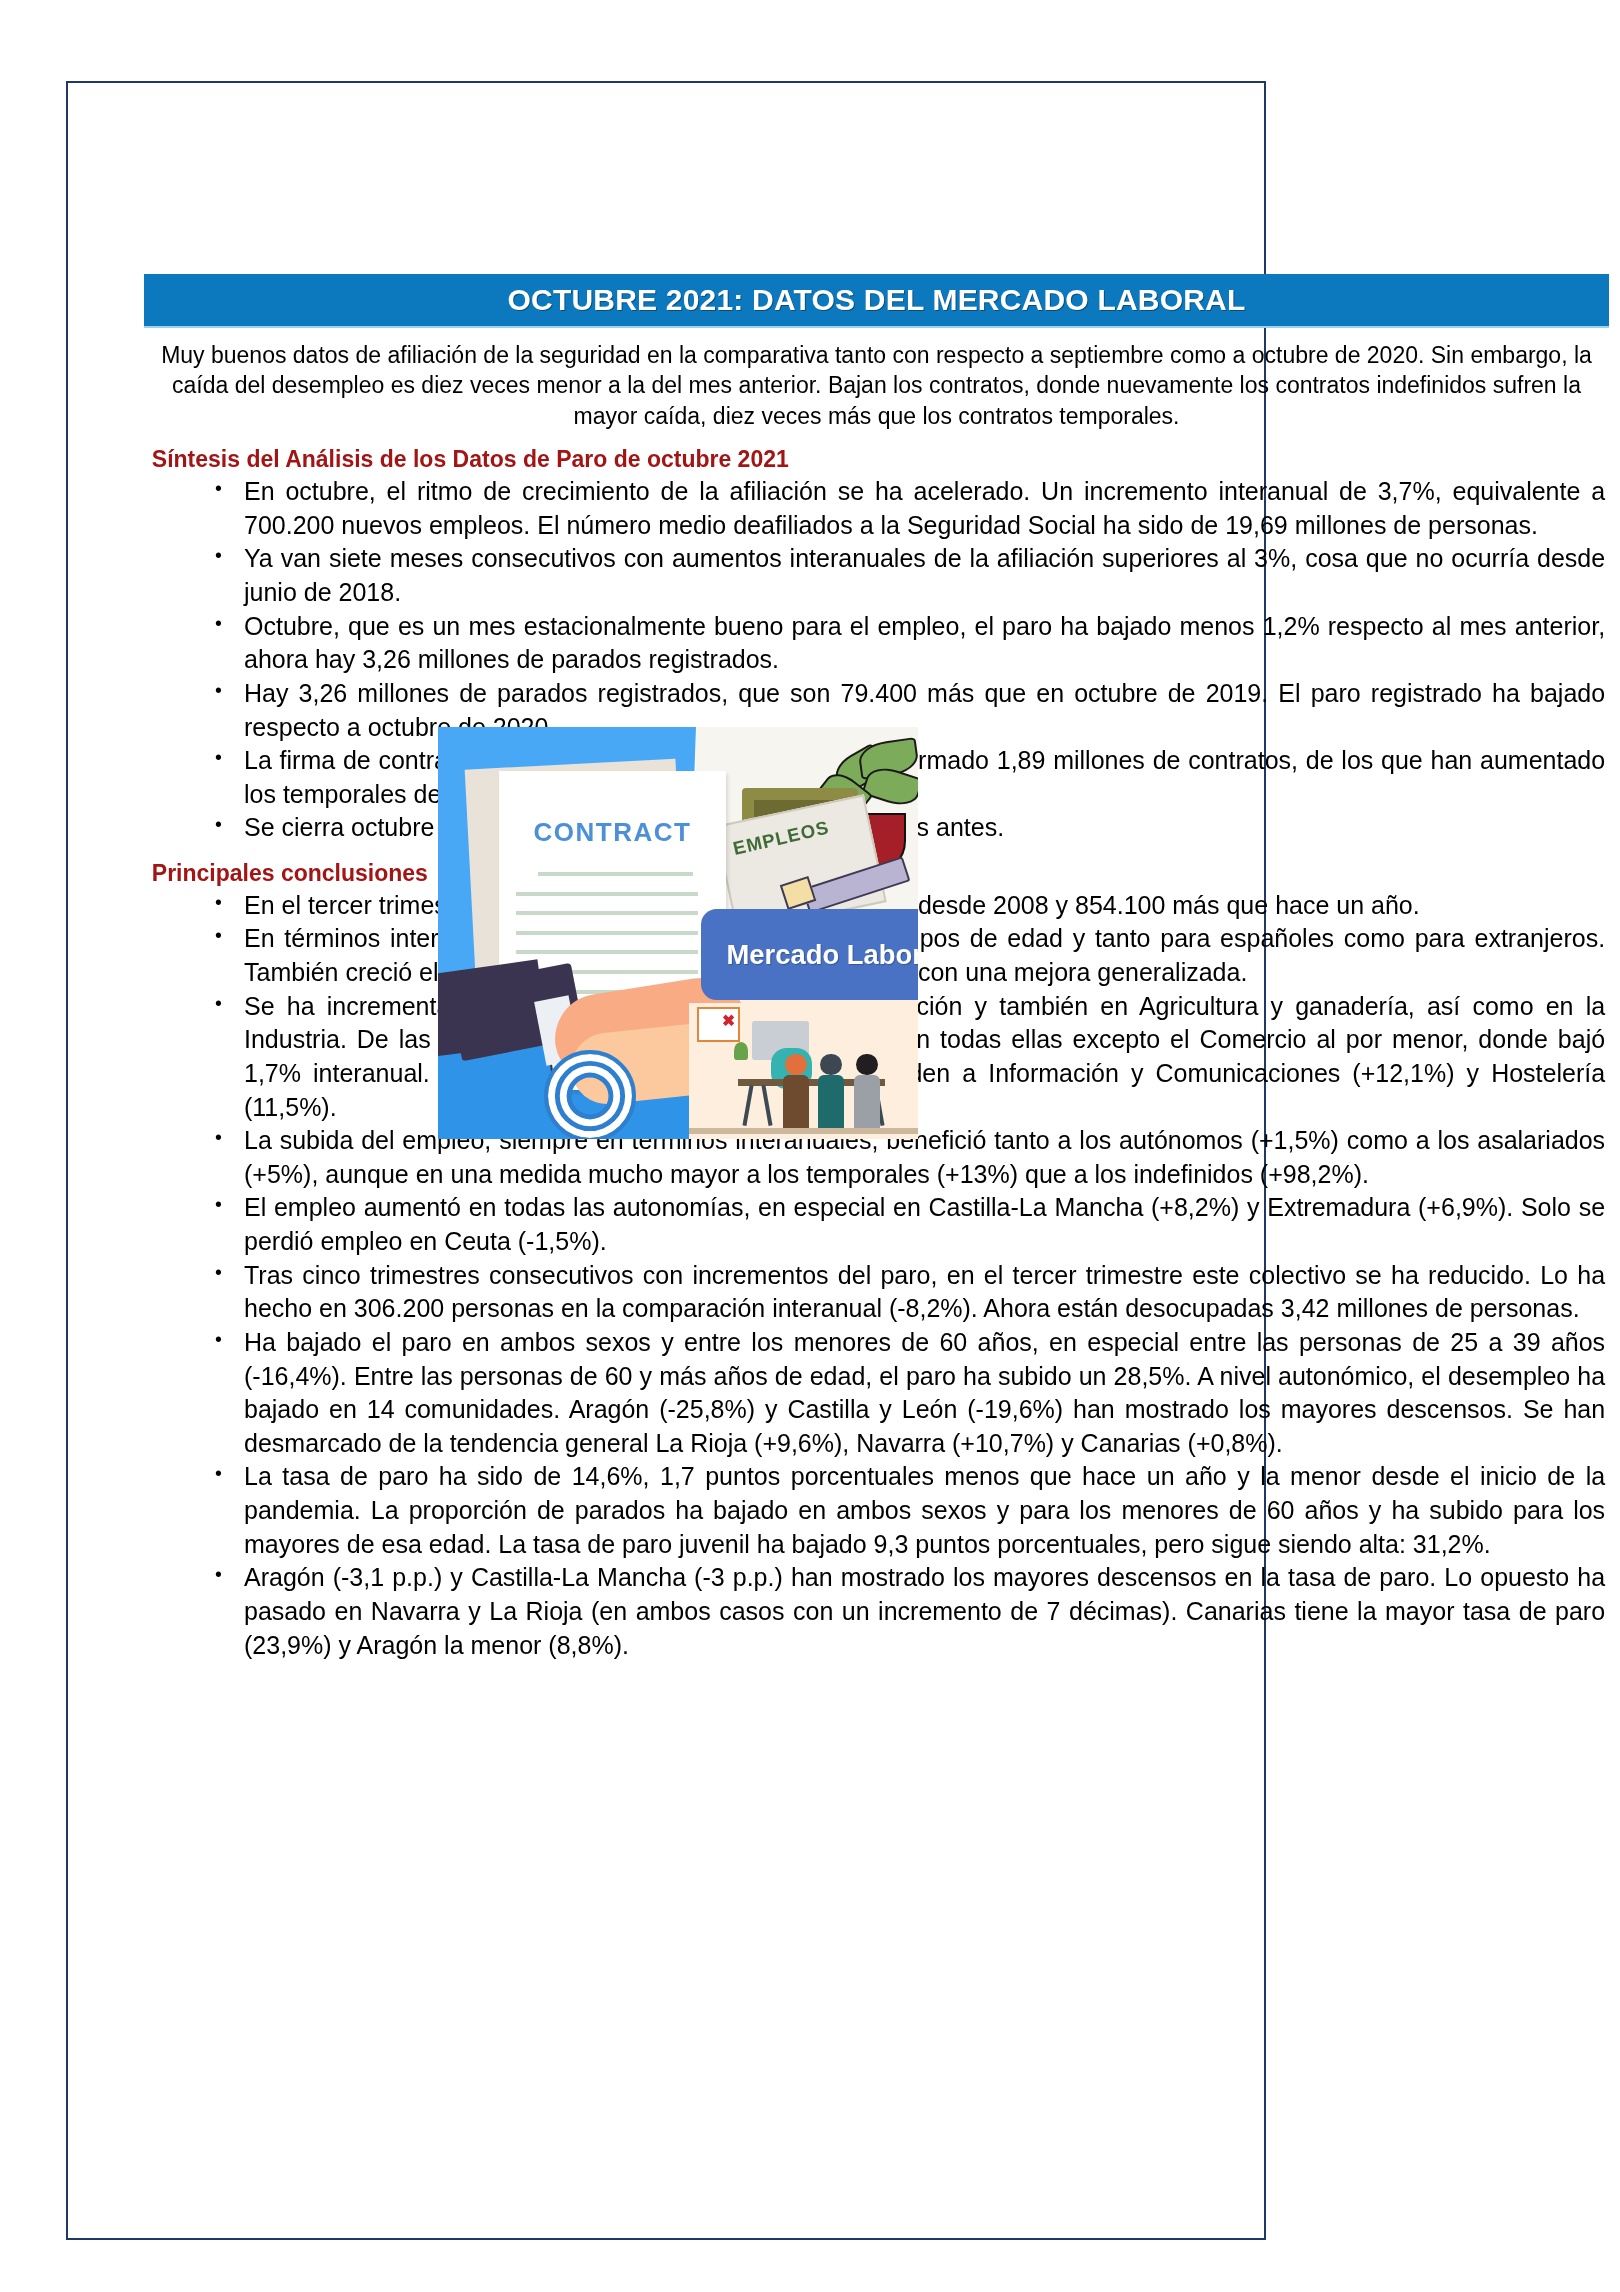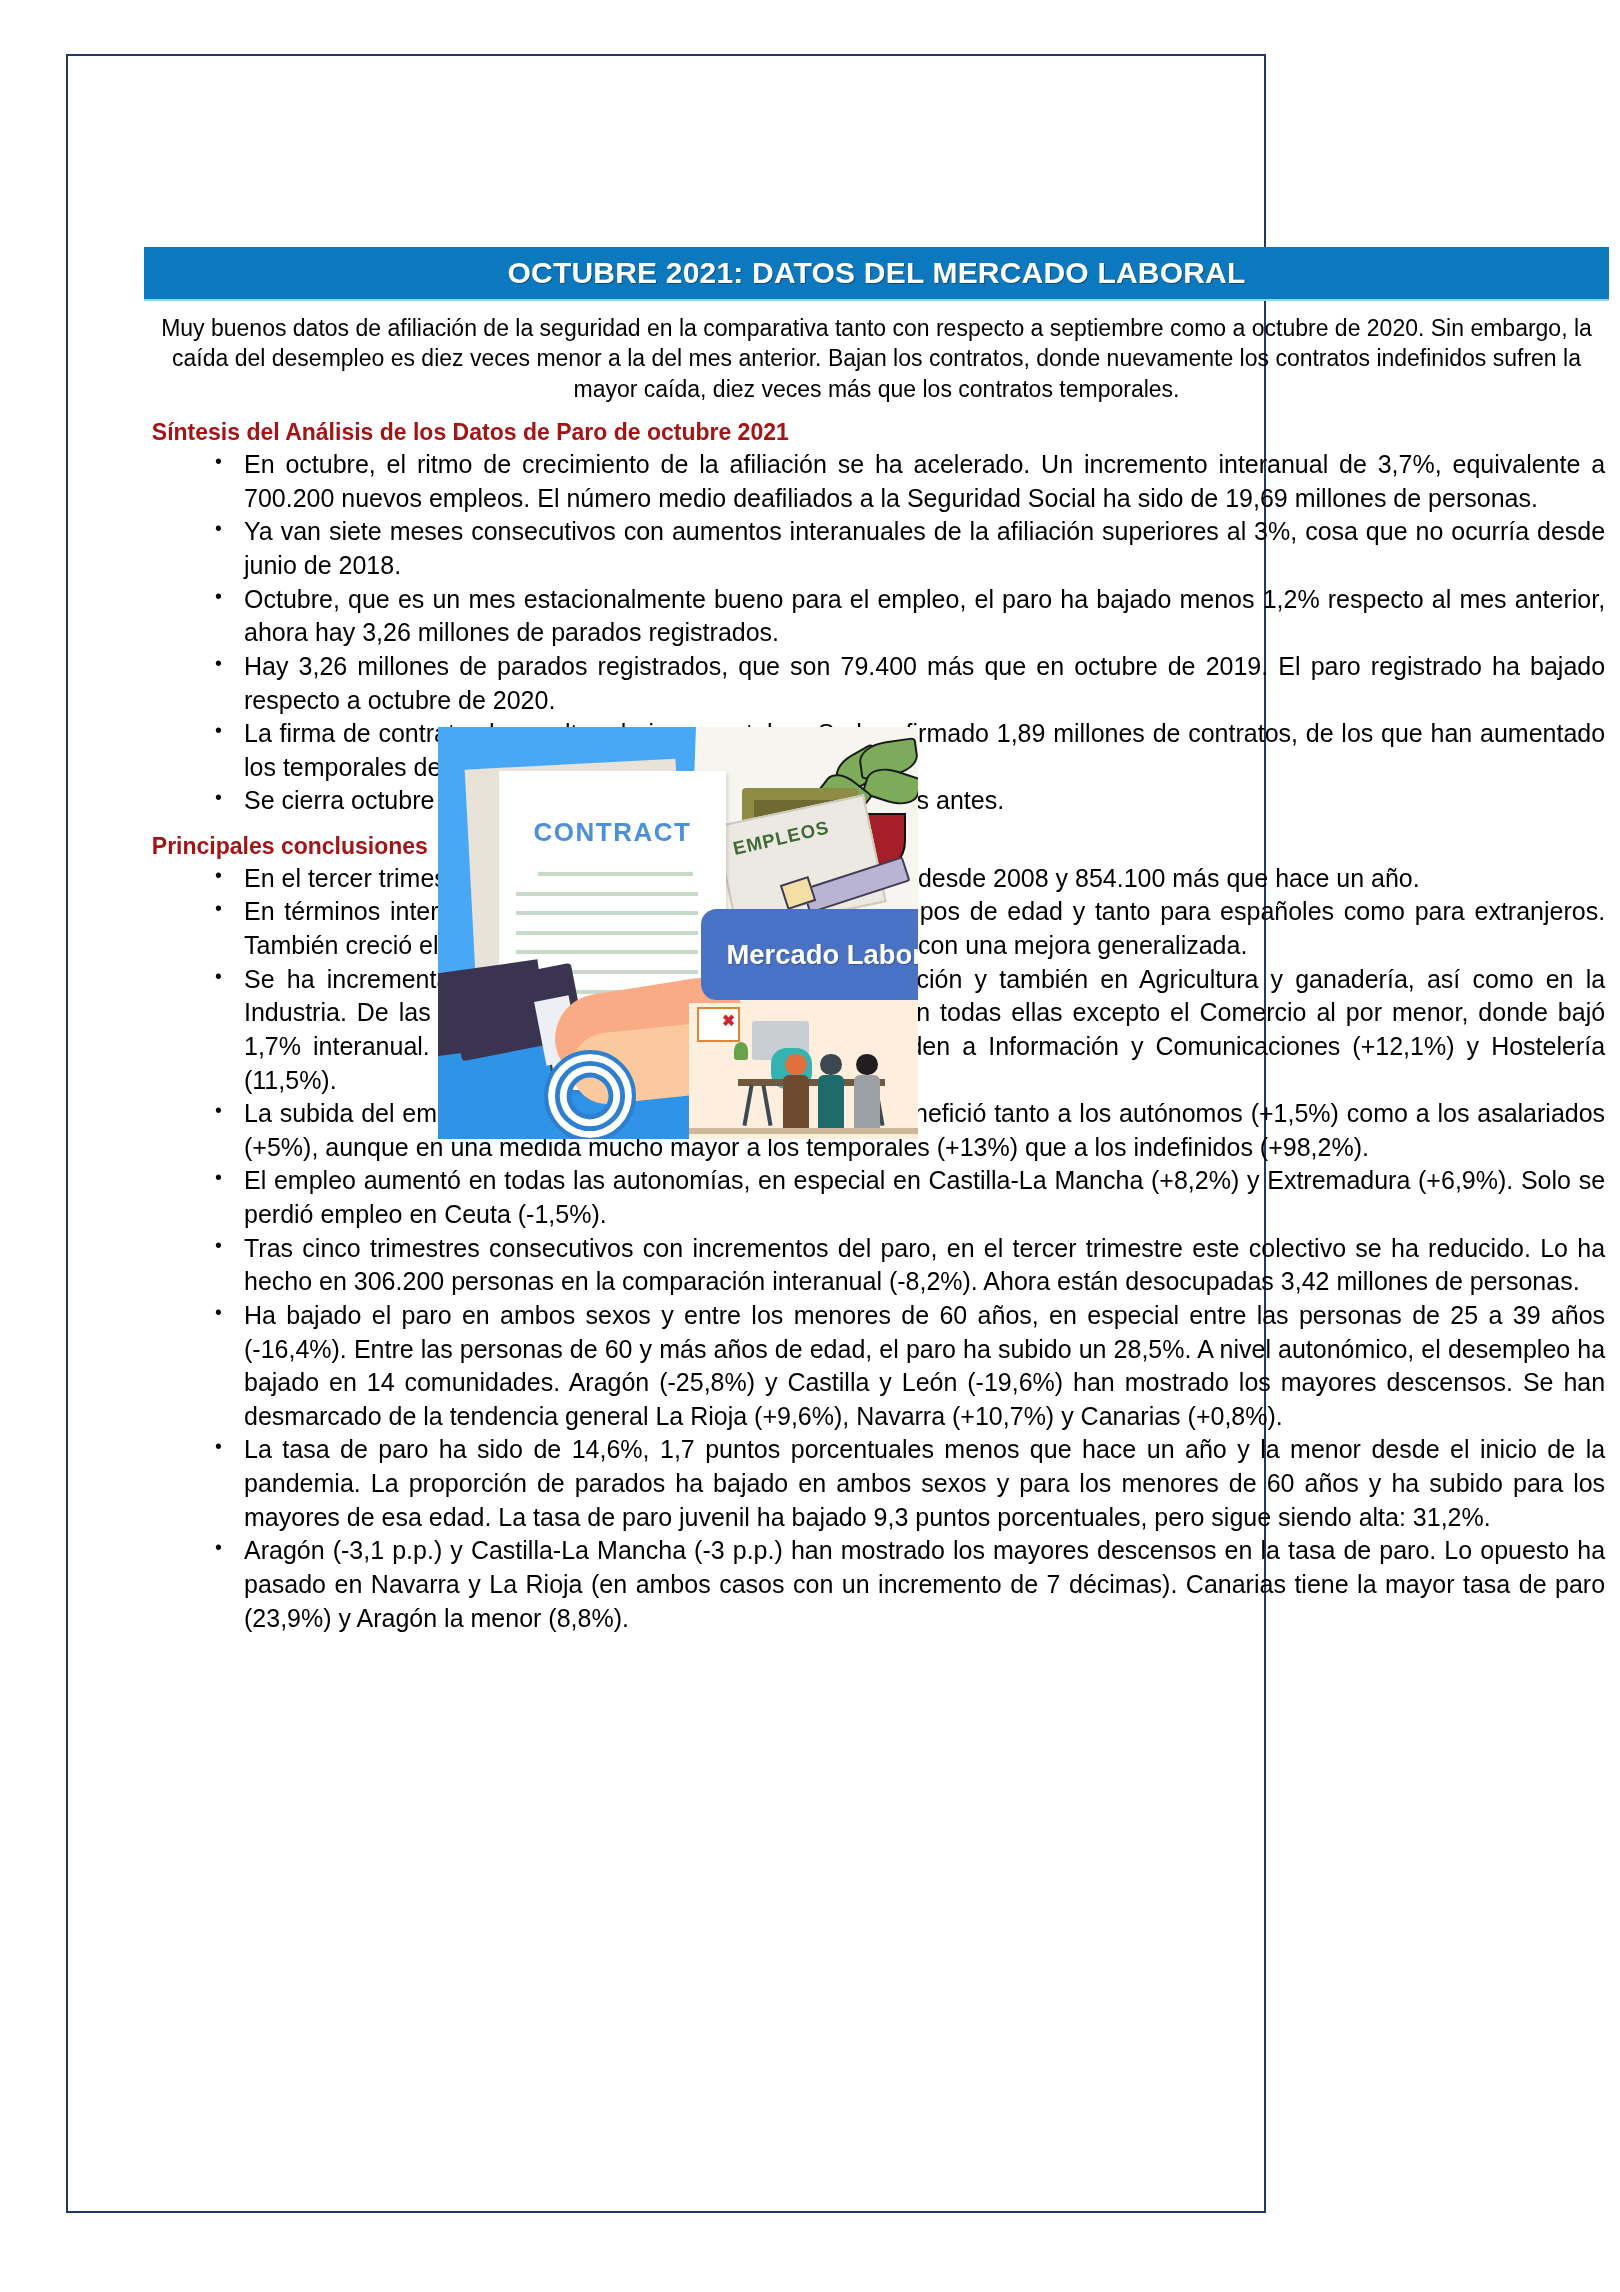--- a/index.html
+++ b/index.html
@@ -19,7 +19,7 @@
   .page-frame {
     position: absolute;
     left: 66px;
-    top: 54px;
+    top: 81px;
     width: 1200px;
     height: 2159px;
     border: 2px solid #1f3864;

